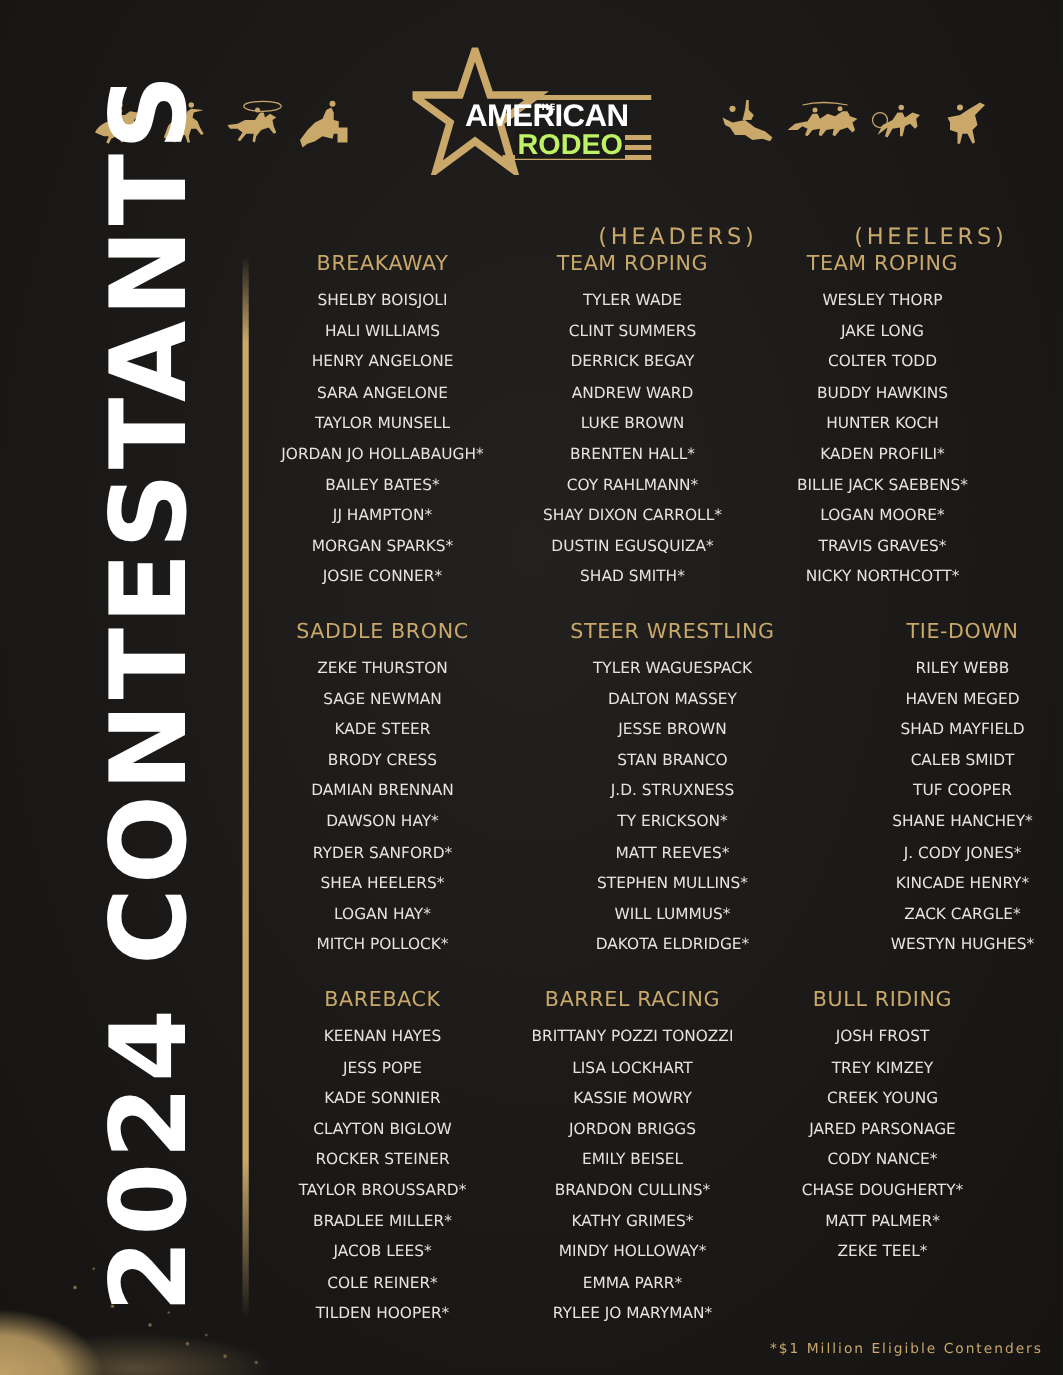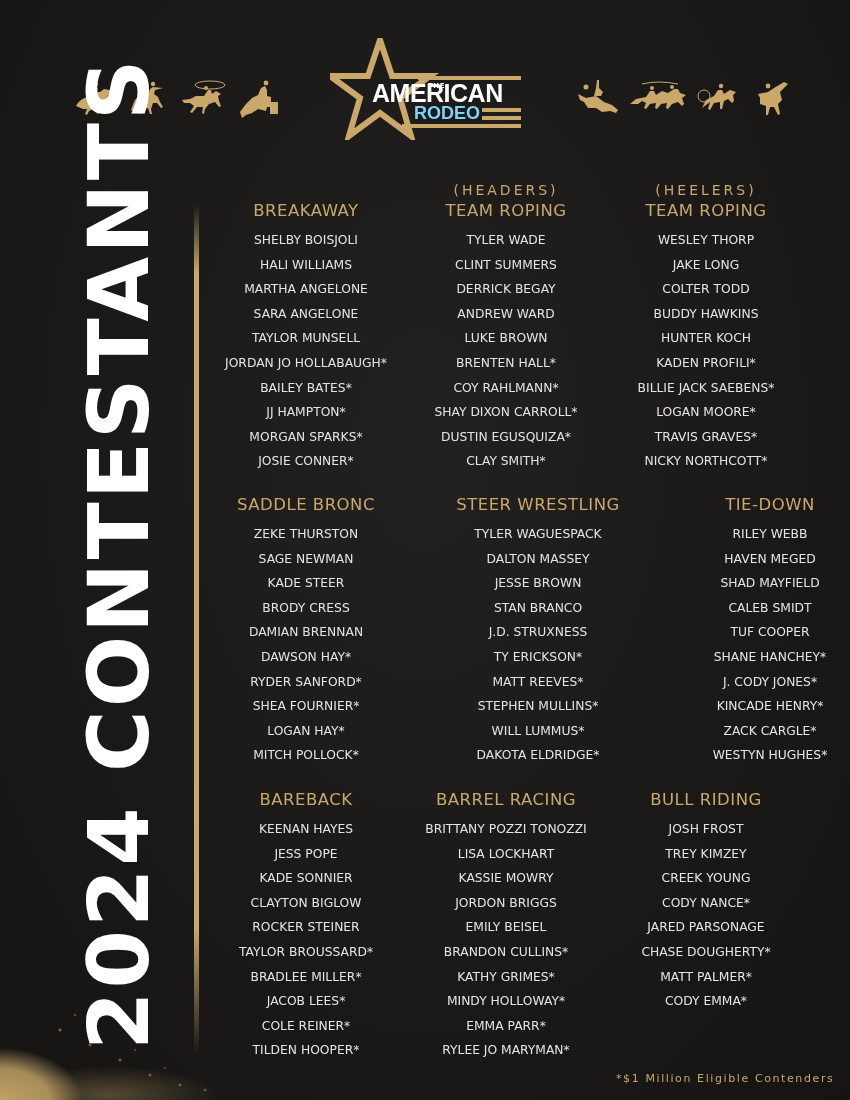--- a/index.html
+++ b/index.html
@@ -36,7 +36,7 @@
   .logo svg { position: absolute; left: 0; top: 0; }
   .logo .the { position: absolute; left: 98px; top: 44px; font-size: 7px; font-weight: bold; color: #fff; letter-spacing: 0.5px; }
   .logo .american { position: absolute; left: 42px; top: 43px; font-size: 25px; font-weight: bold; color: #fff; letter-spacing: -0.5px; line-height: 1; font-family: "Liberation Sans", sans-serif; }
-  .logo .rodeo { position: absolute; left: 82px; top: 66px; font-size: 18px; font-weight: bold; color: #7dd3fc; line-height: 1; font-family: "Liberation Sans", sans-serif; padding: 0 2px; background: #1b1a19; }
+  .logo .rodeo { position: absolute; left: 82px; top: 66px; font-size: 23px; font-weight: bold; color: #bef264; line-height: 1; font-family: "Liberation Sans", sans-serif; padding: 0 2px; background: #1b1a19; }
 
   .side-title {
     position: absolute; left: 85px; top: 1050px;

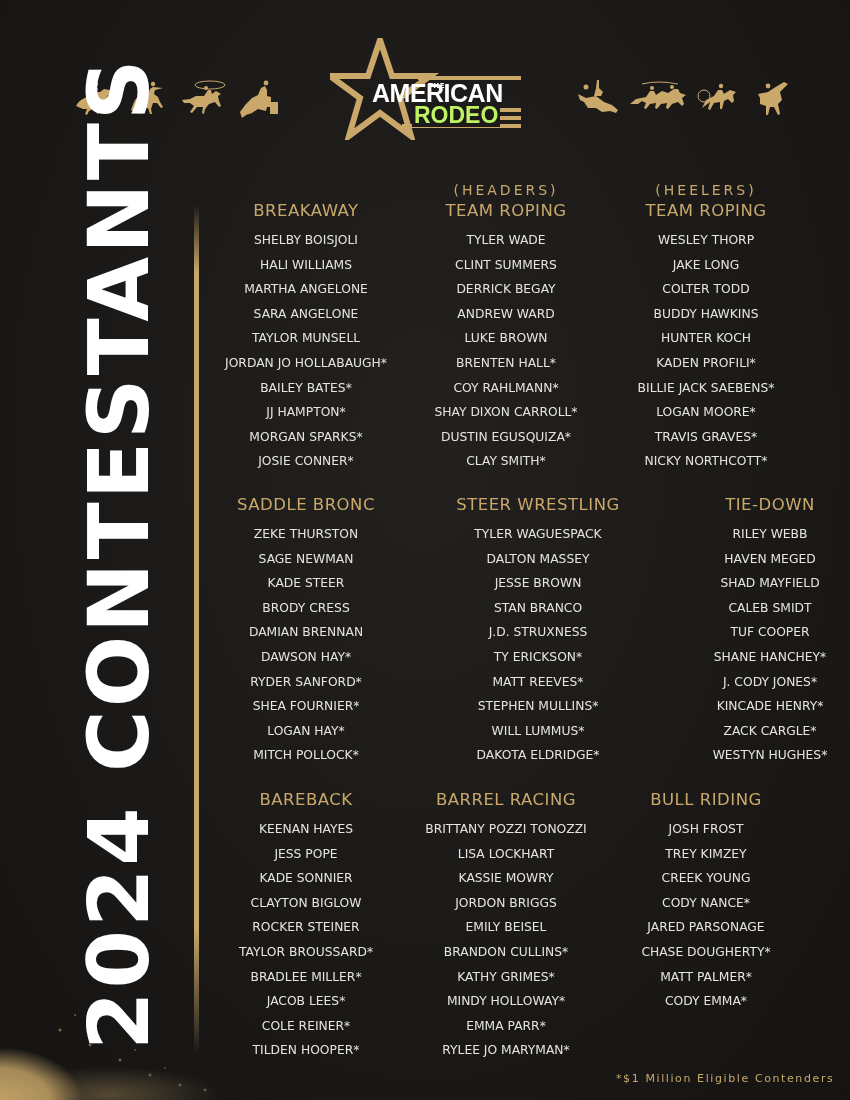--- a/index.html
+++ b/index.html
@@ -58,7 +58,7 @@
   .row-0 { }
   .row-1 { position: absolute; top: 318px; left: 0; gap: 32px; }
   .row-2 { position: absolute; top: 613px; left: 0; }
-  .sub { height: 20px; font-size: 14px; letter-spacing: 3px; color: #c9a86a; line-height: 20px; }
+  .sub { height: 20px; font-size: 18px; letter-spacing: 3px; color: #c9a86a; line-height: 20px; text-align: right; }
   .event-title { font-weight: normal; font-size: 16.5px; color: #c9a86a; line-height: 22px; height: 22px; letter-spacing: 0.5px; }
   .names { list-style: none; margin: 6px 0 0; padding: 0; }
   .names li { font-size: 12.3px; line-height: 24.6px; height: 24.6px; color: #e6e4e0; white-space: nowrap; font-family: "DejaVu Sans", sans-serif; }

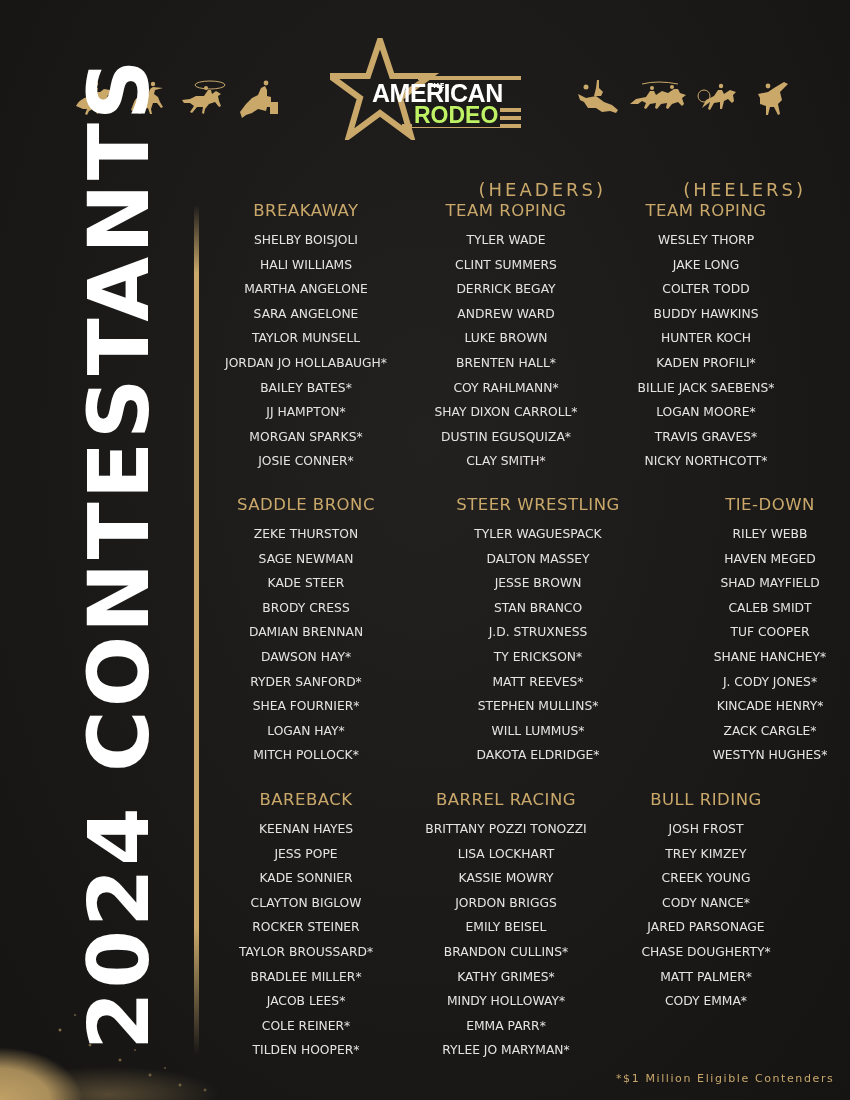--- a/index.html
+++ b/index.html
@@ -142,7 +142,7 @@
       <ul class="names">
         <li>SHELBY BOISJOLI</li>
         <li>HALI WILLIAMS</li>
-        <li>MARTHA ANGELONE</li>
+        <li>HENRY ANGELONE</li>
         <li>SARA ANGELONE</li>
         <li>TAYLOR MUNSELL</li>
         <li>JORDAN JO HOLLABAUGH*</li>

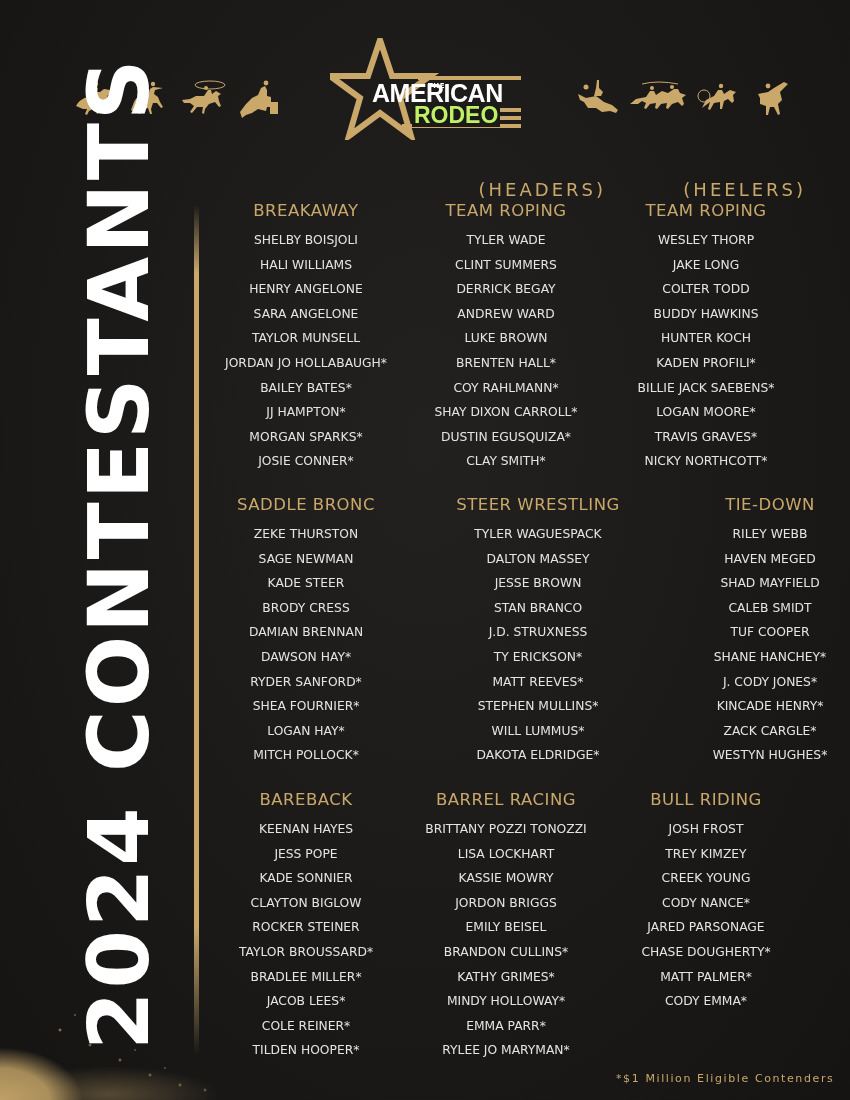--- a/index.html
+++ b/index.html
@@ -165,7 +165,7 @@
         <li>COY RAHLMANN*</li>
         <li>SHAY DIXON CARROLL*</li>
         <li>DUSTIN EGUSQUIZA*</li>
-        <li>CLAY SMITH*</li>
+        <li>SHAD SMITH*</li>
       </ul>
     </div>
     <div class="col">

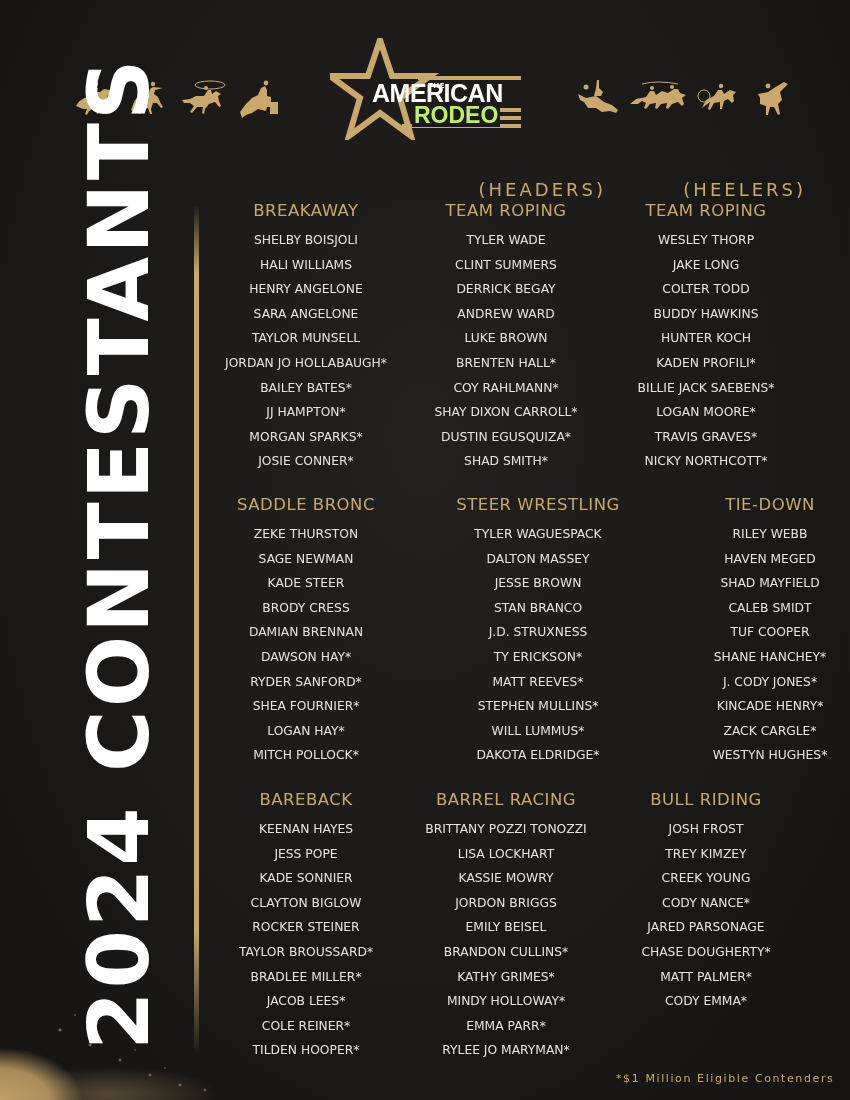--- a/index.html
+++ b/index.html
@@ -197,7 +197,7 @@
         <li>DAMIAN BRENNAN</li>
         <li>DAWSON HAY*</li>
         <li>RYDER SANFORD*</li>
-        <li>SHEA FOURNIER*</li>
+        <li>SHEA HEELERS*</li>
         <li>LOGAN HAY*</li>
         <li>MITCH POLLOCK*</li>
       </ul>

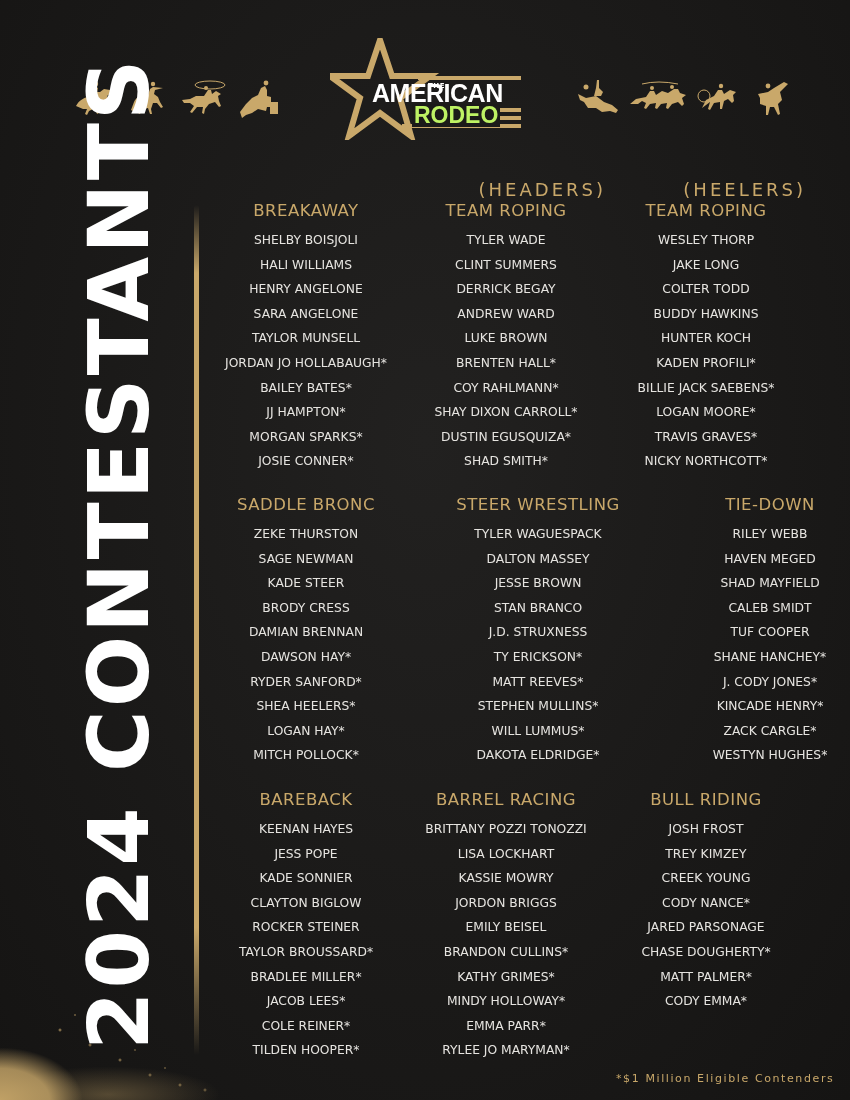--- a/index.html
+++ b/index.html
@@ -271,8 +271,8 @@
         <li>JOSH FROST</li>
         <li>TREY KIMZEY</li>
         <li>CREEK YOUNG</li>
+        <li>JARED PARSONAGE</li>
         <li>CODY NANCE*</li>
-        <li>JARED PARSONAGE</li>
         <li>CHASE DOUGHERTY*</li>
         <li>MATT PALMER*</li>
         <li>CODY EMMA*</li>

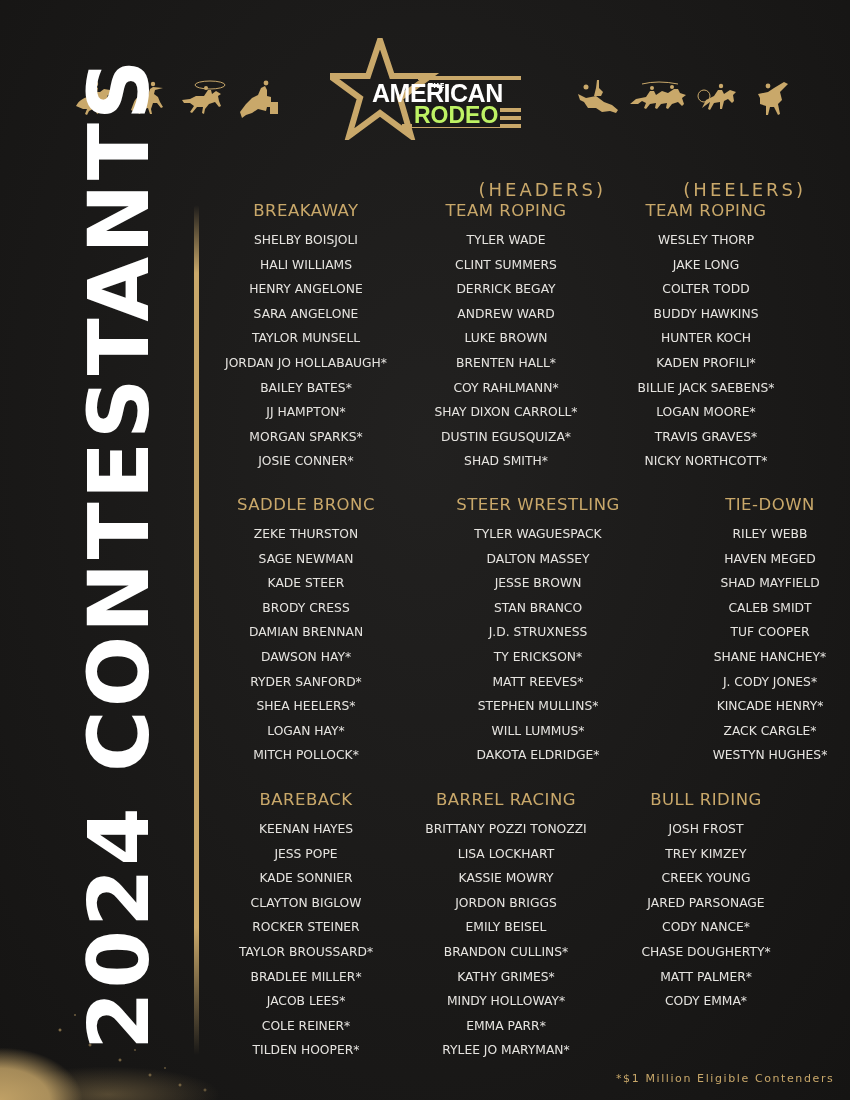--- a/index.html
+++ b/index.html
@@ -275,7 +275,7 @@
         <li>CODY NANCE*</li>
         <li>CHASE DOUGHERTY*</li>
         <li>MATT PALMER*</li>
-        <li>CODY EMMA*</li>
+        <li>ZEKE TEEL*</li>
       </ul>
     </div>
   </div>

